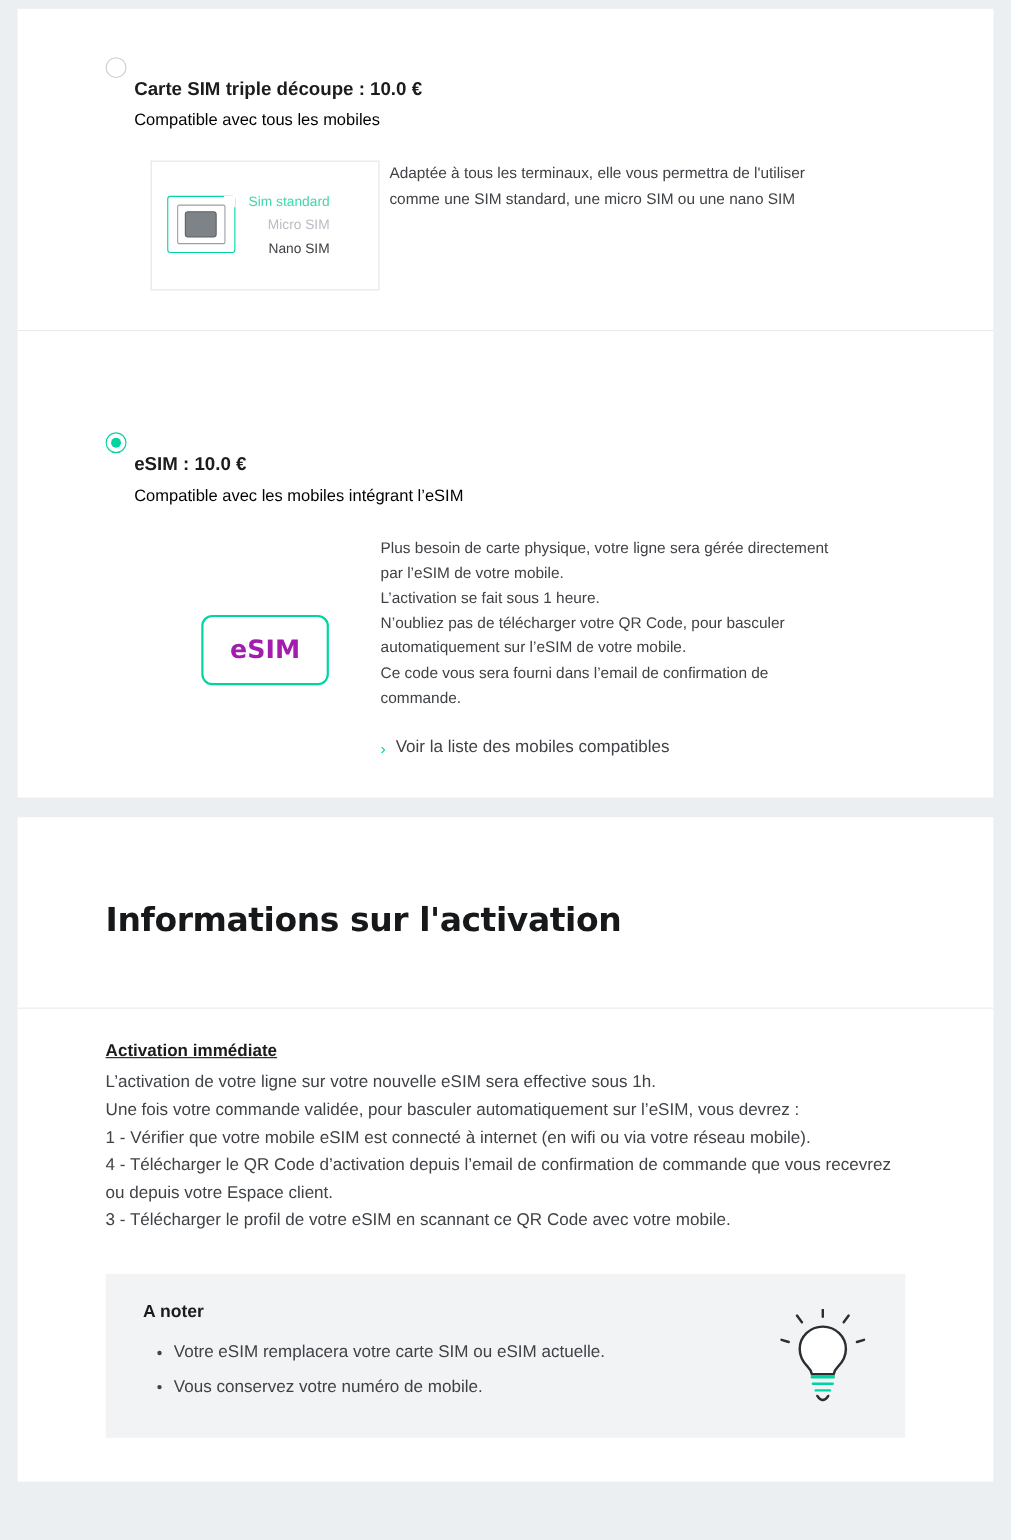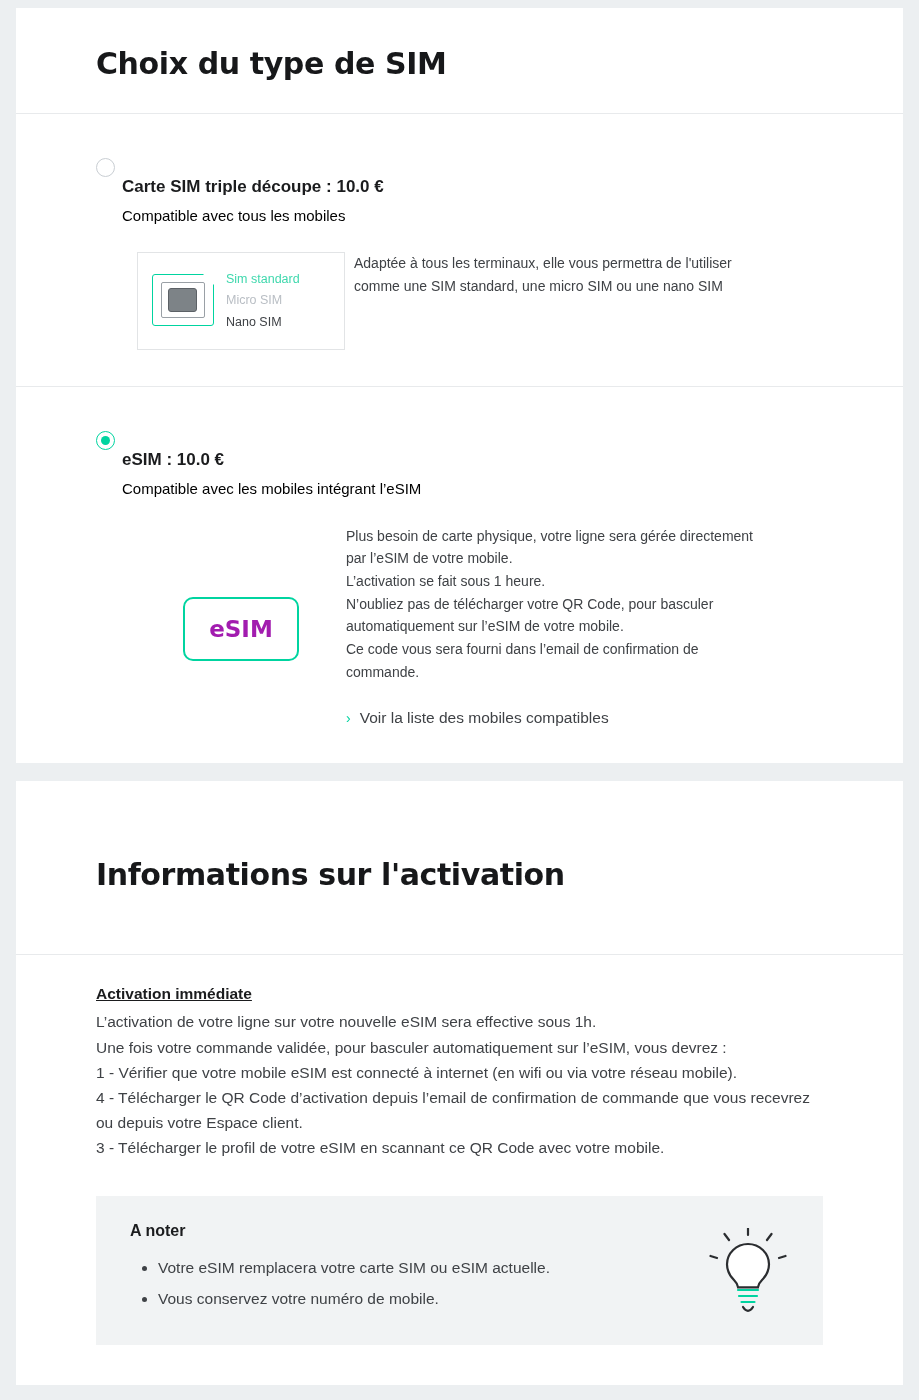--- a/index.html
+++ b/index.html
@@ -254,9 +254,6 @@
 
   <section class="card">
 
-    <div class="card-header">
-      <h1 class="card-title">Choix du type de SIM</h1>
-    </div>
 
     <div class="option">
       <div class="option-head">

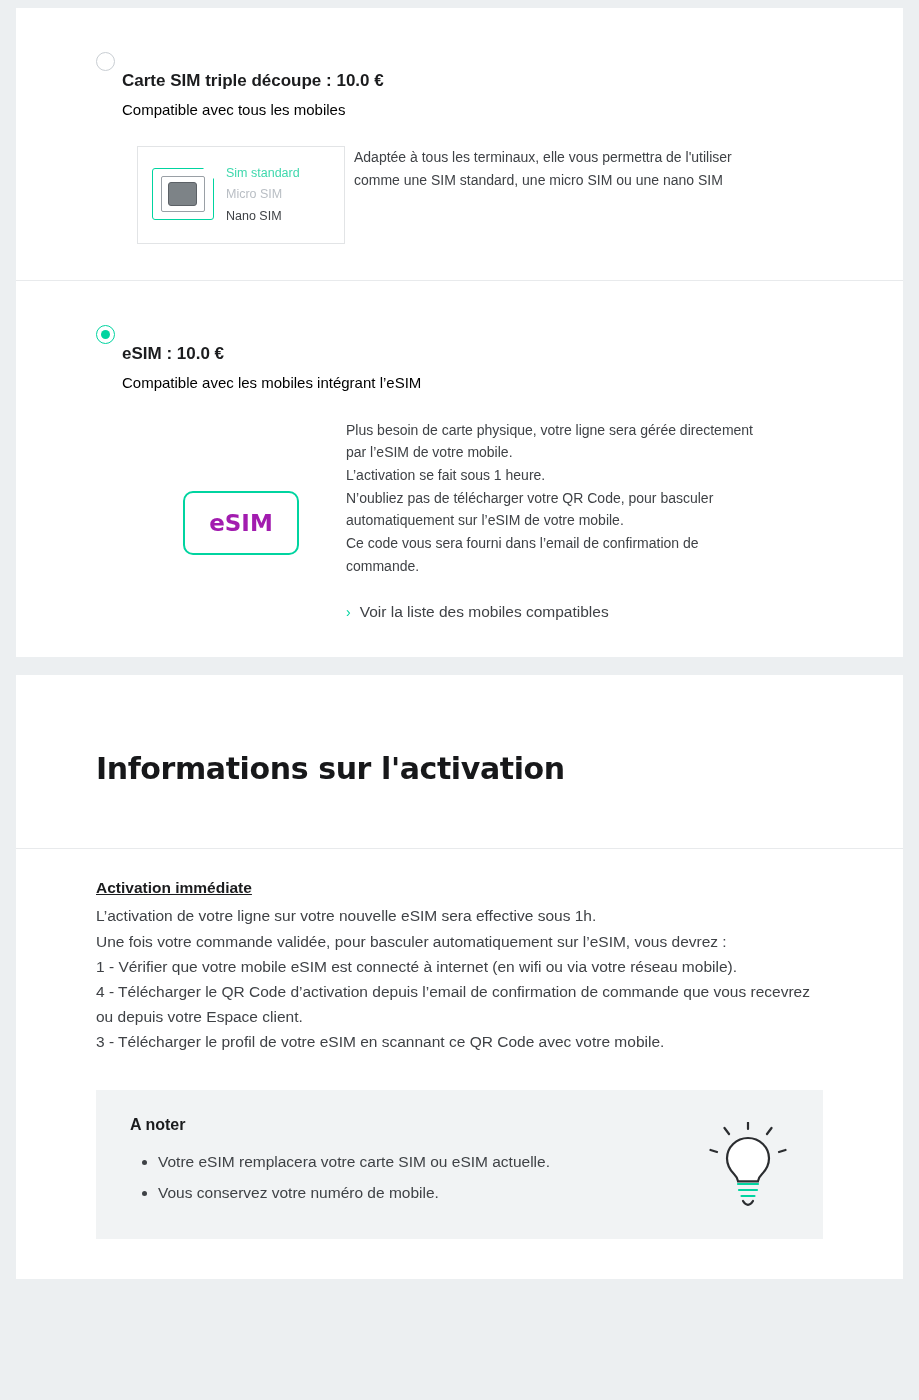--- a/index.html
+++ b/index.html
@@ -110,12 +110,13 @@
   
   .sim-box {
     width: 208px;
-    height: 98px;
+    height: 118px;
     border: 1px solid #e2e4e6;
     background: #fff;
     display: flex;
     align-items: center;
     padding: 0 14px;
+    text-align: right;
   }
   .sim-graphic {
     width: 62px;

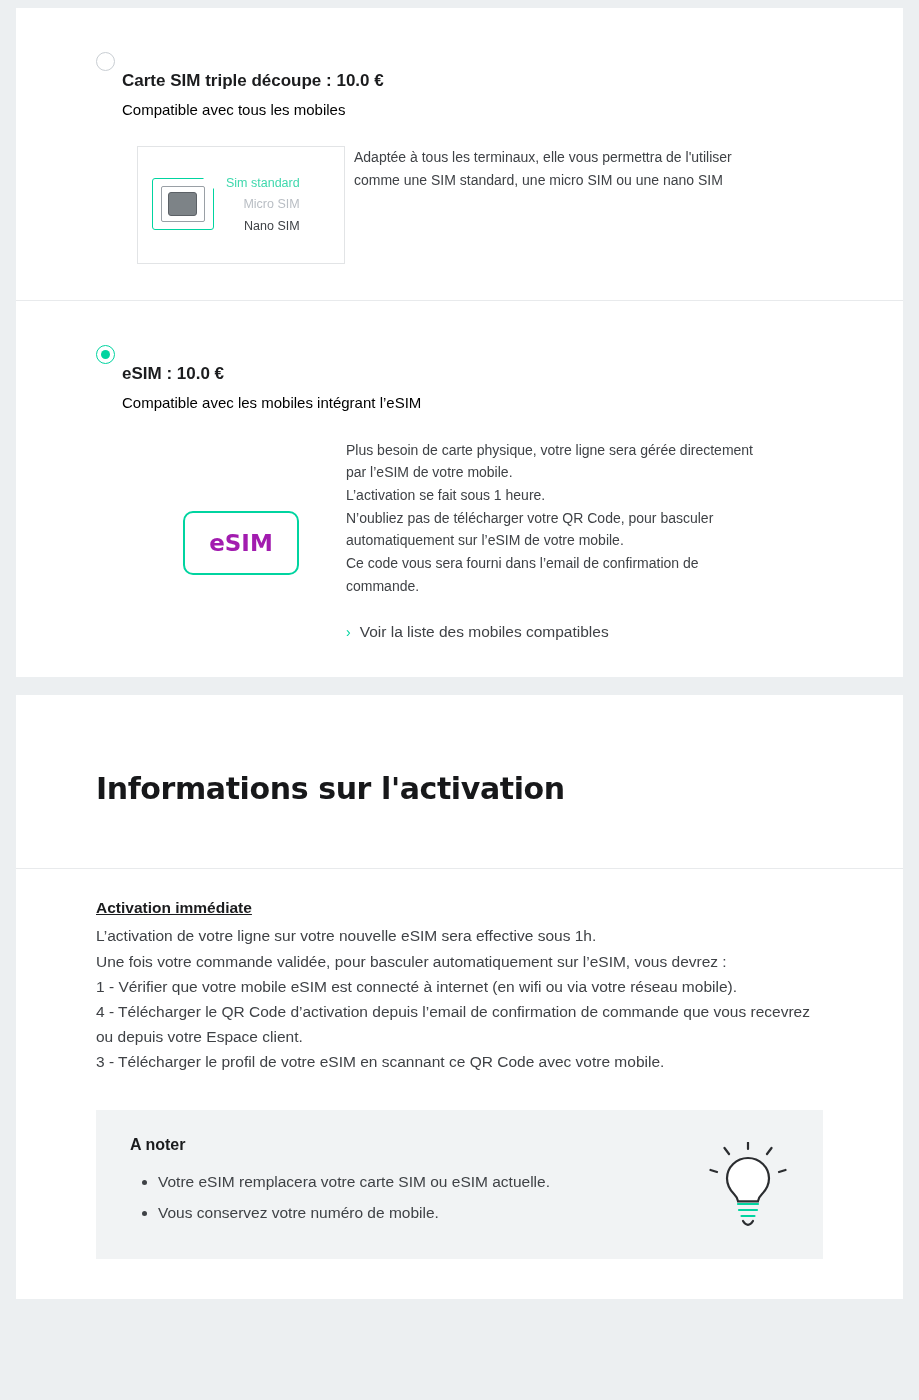--- a/index.html
+++ b/index.html
@@ -42,7 +42,7 @@
     border-bottom: 1px solid #e8eaec;
     position: relative;
   }
-  .option:last-child { border-bottom: none; }
+  .option:last-child { border-bottom: none; margin-top: 48px; }
 
   .option-head {
     display: flex;

